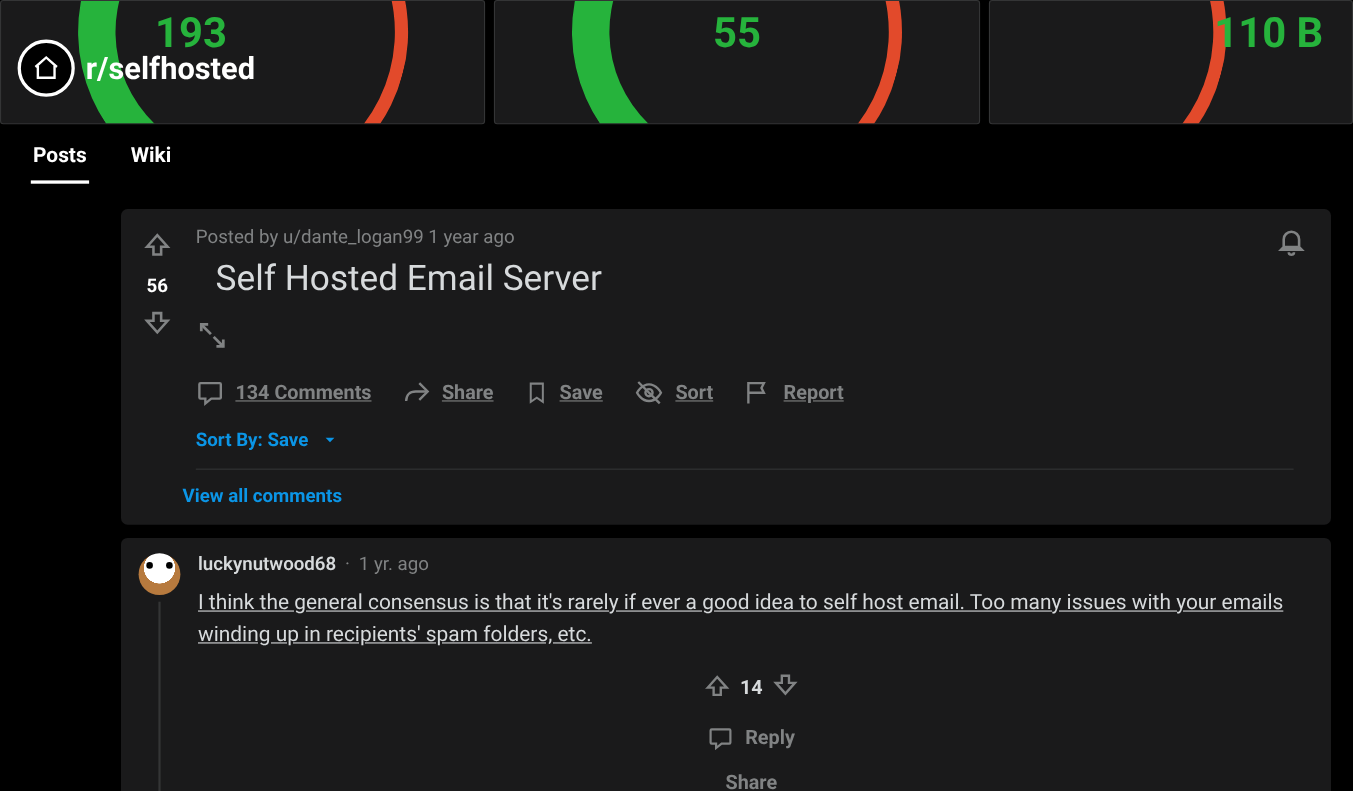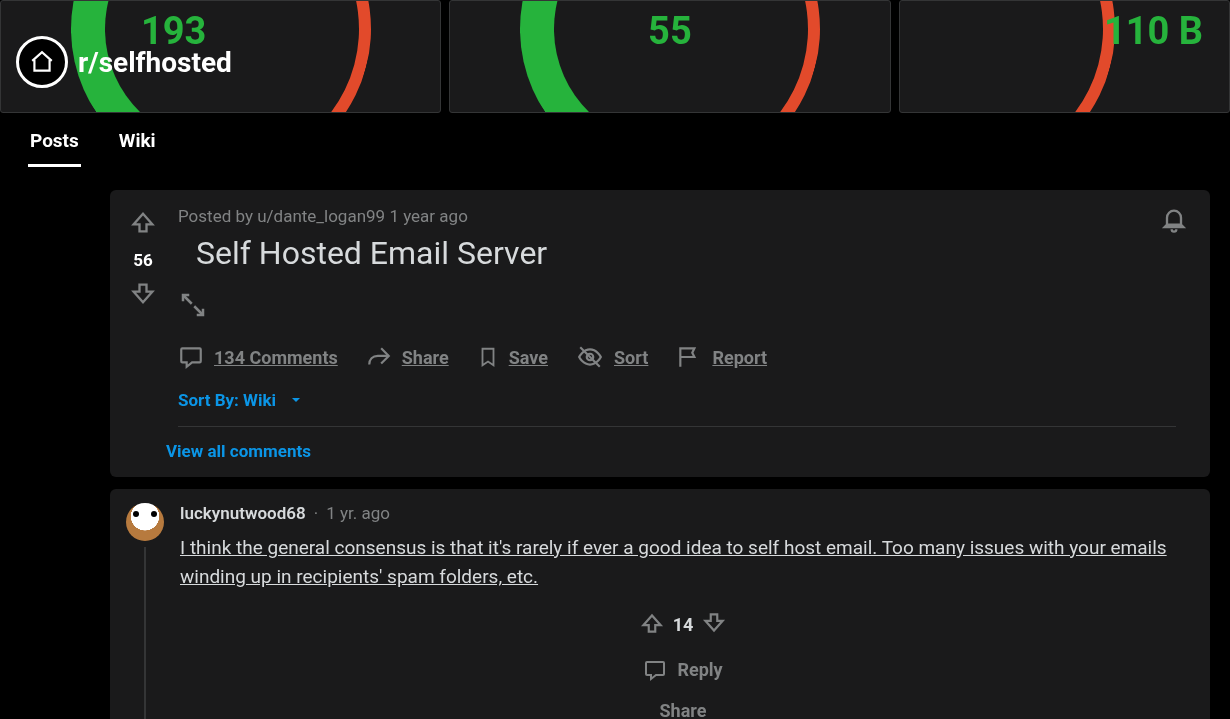--- a/index.html
+++ b/index.html
@@ -346,7 +346,7 @@
         </div>
       </div>
       <div class="sort-row">
-        <span>Sort By: Wiki</span>
+        <span>Sort By: Save</span>
         <svg width="16" height="16" viewBox="0 0 24 24" fill="#0b95e6">
             <path d="M6 9l6 6 6-6Z"></path>
           </svg>

